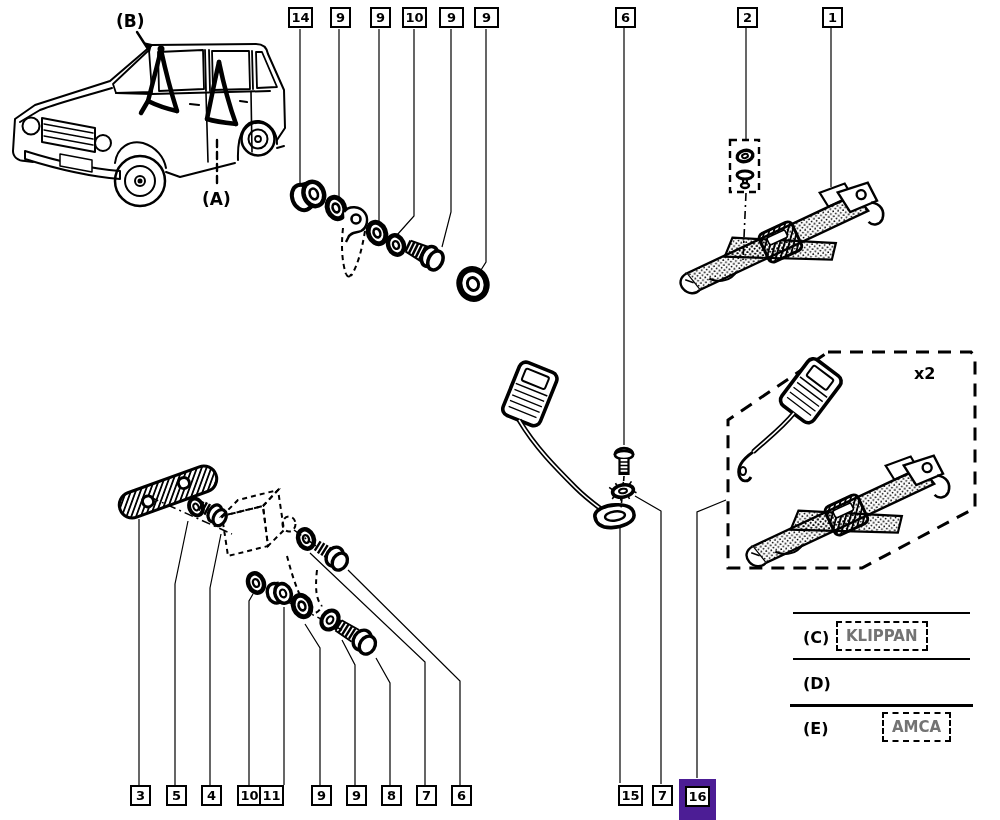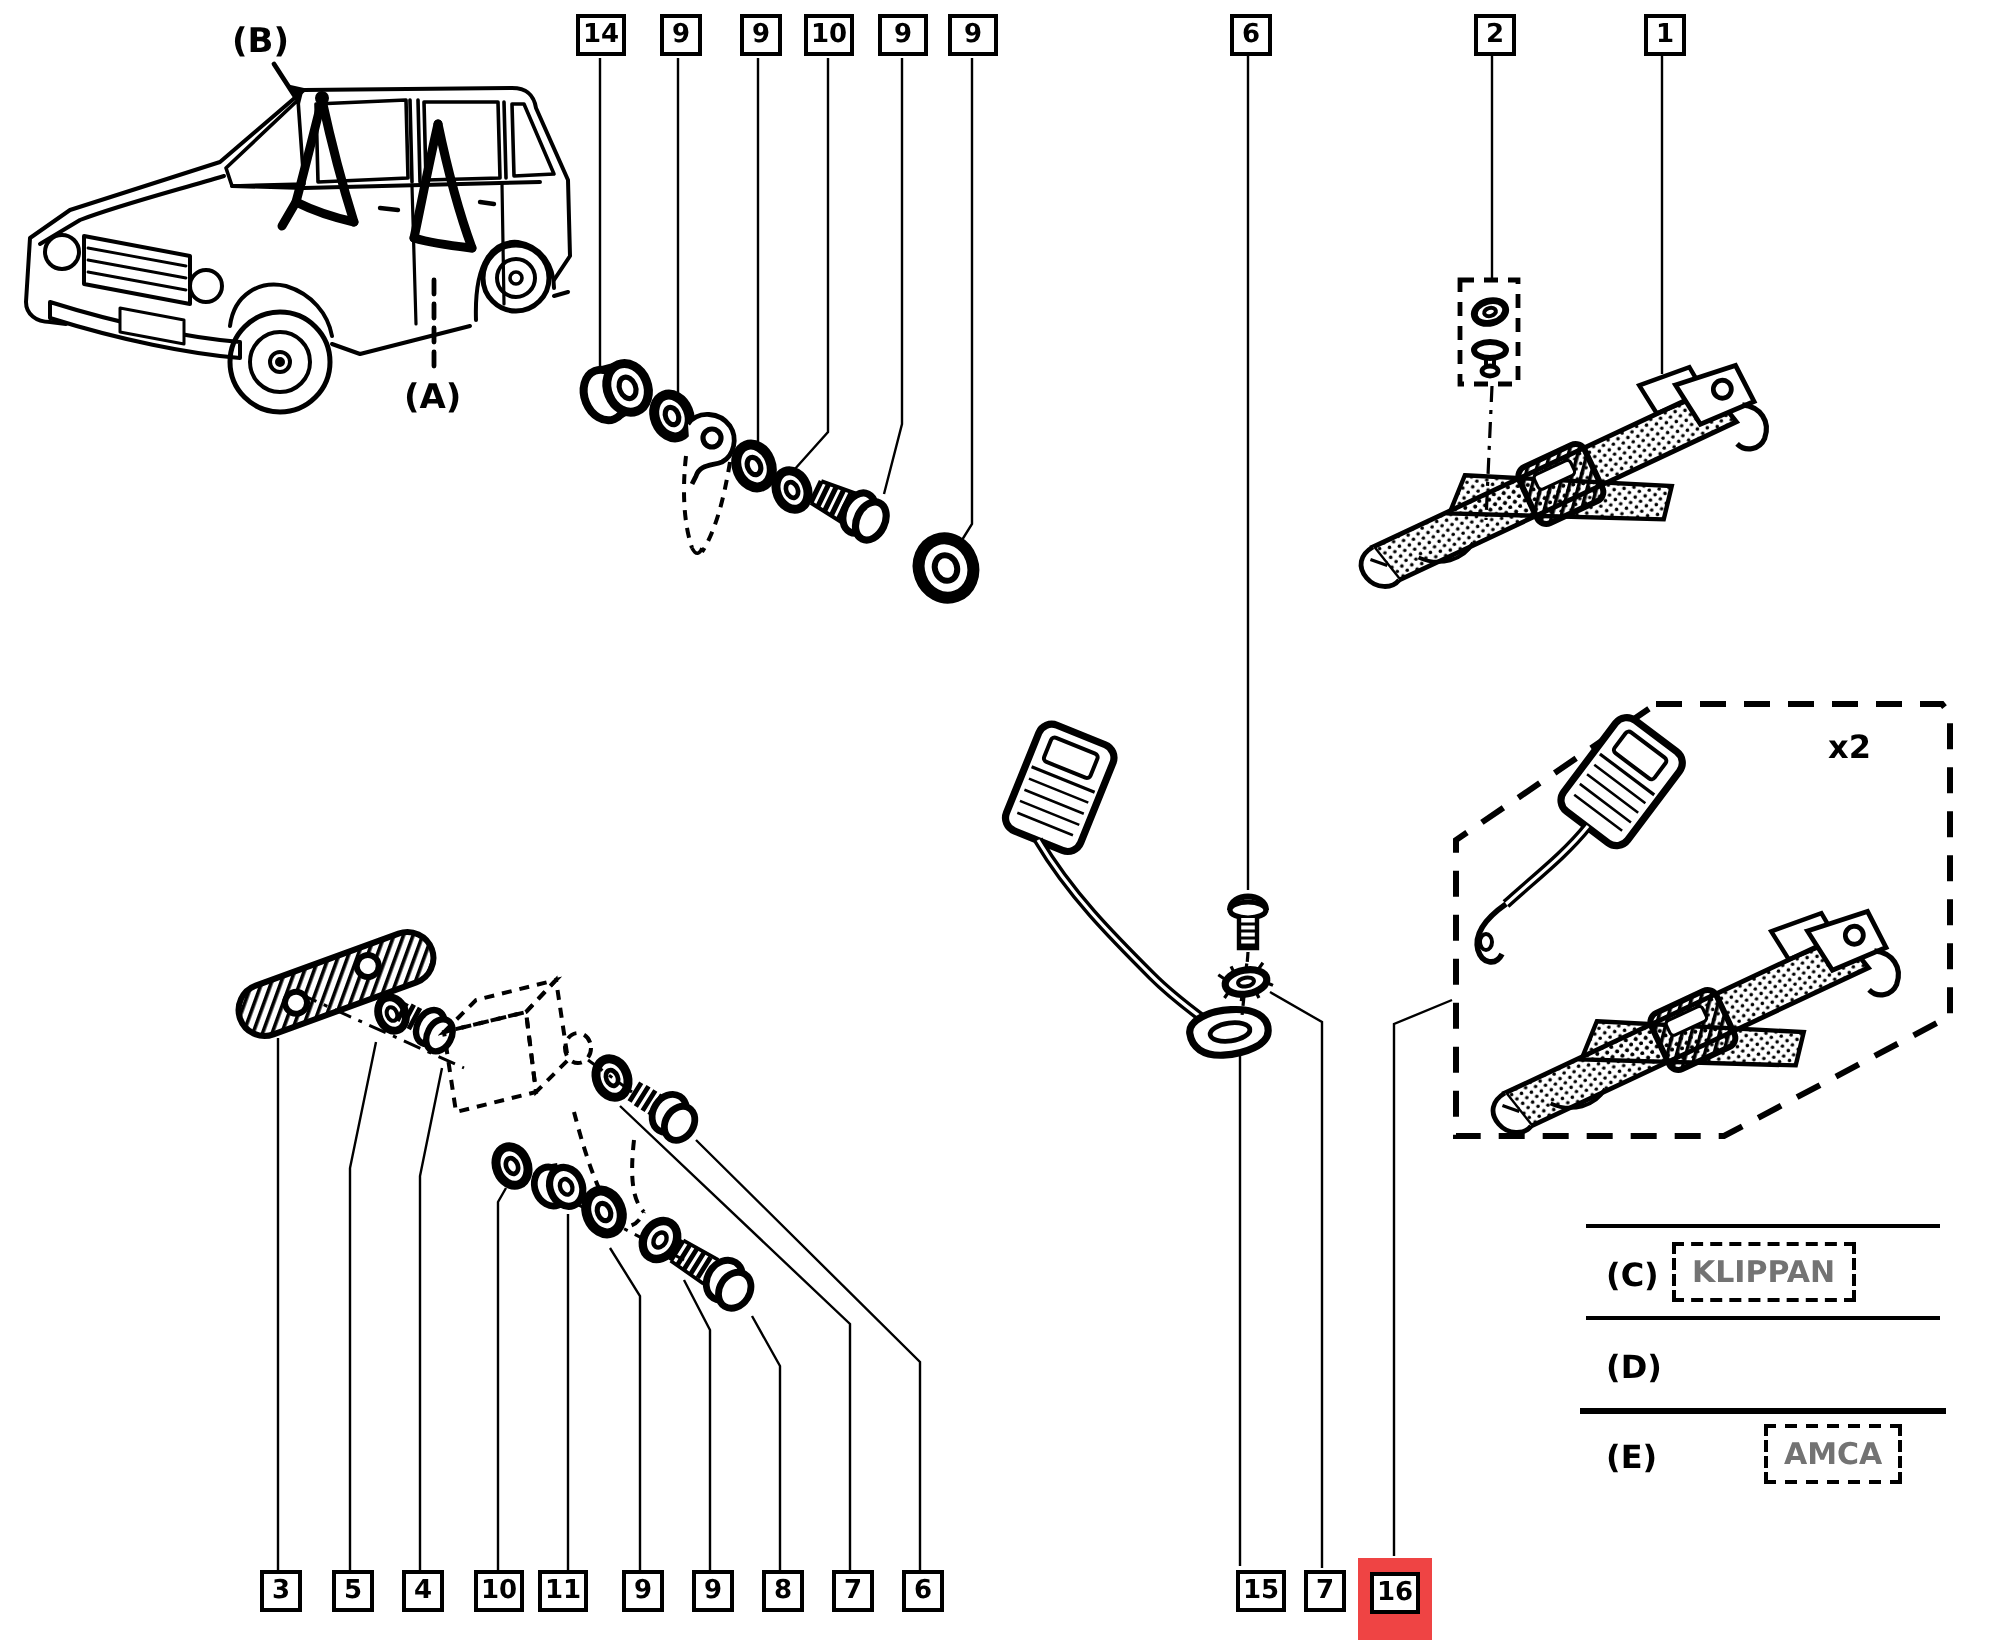--- a/index.html
+++ b/index.html
@@ -269,7 +269,7 @@
   <div class="co" style="left:166px;top:785px;width:17px">5</div>
   <div class="co" style="left:201px;top:785px;width:17px">4</div>
   <div class="co" style="left:237px;top:785px;width:21px">10</div>
-  <div class="co" style="left:269px;top:785px;width:21px">11</div>
+  <div class="co" style="left:259px;top:785px;width:21px">11</div>
   <div class="co" style="left:311px;top:785px;width:17px">9</div>
   <div class="co" style="left:346px;top:785px;width:17px">9</div>
   <div class="co" style="left:381px;top:785px;width:17px">8</div>

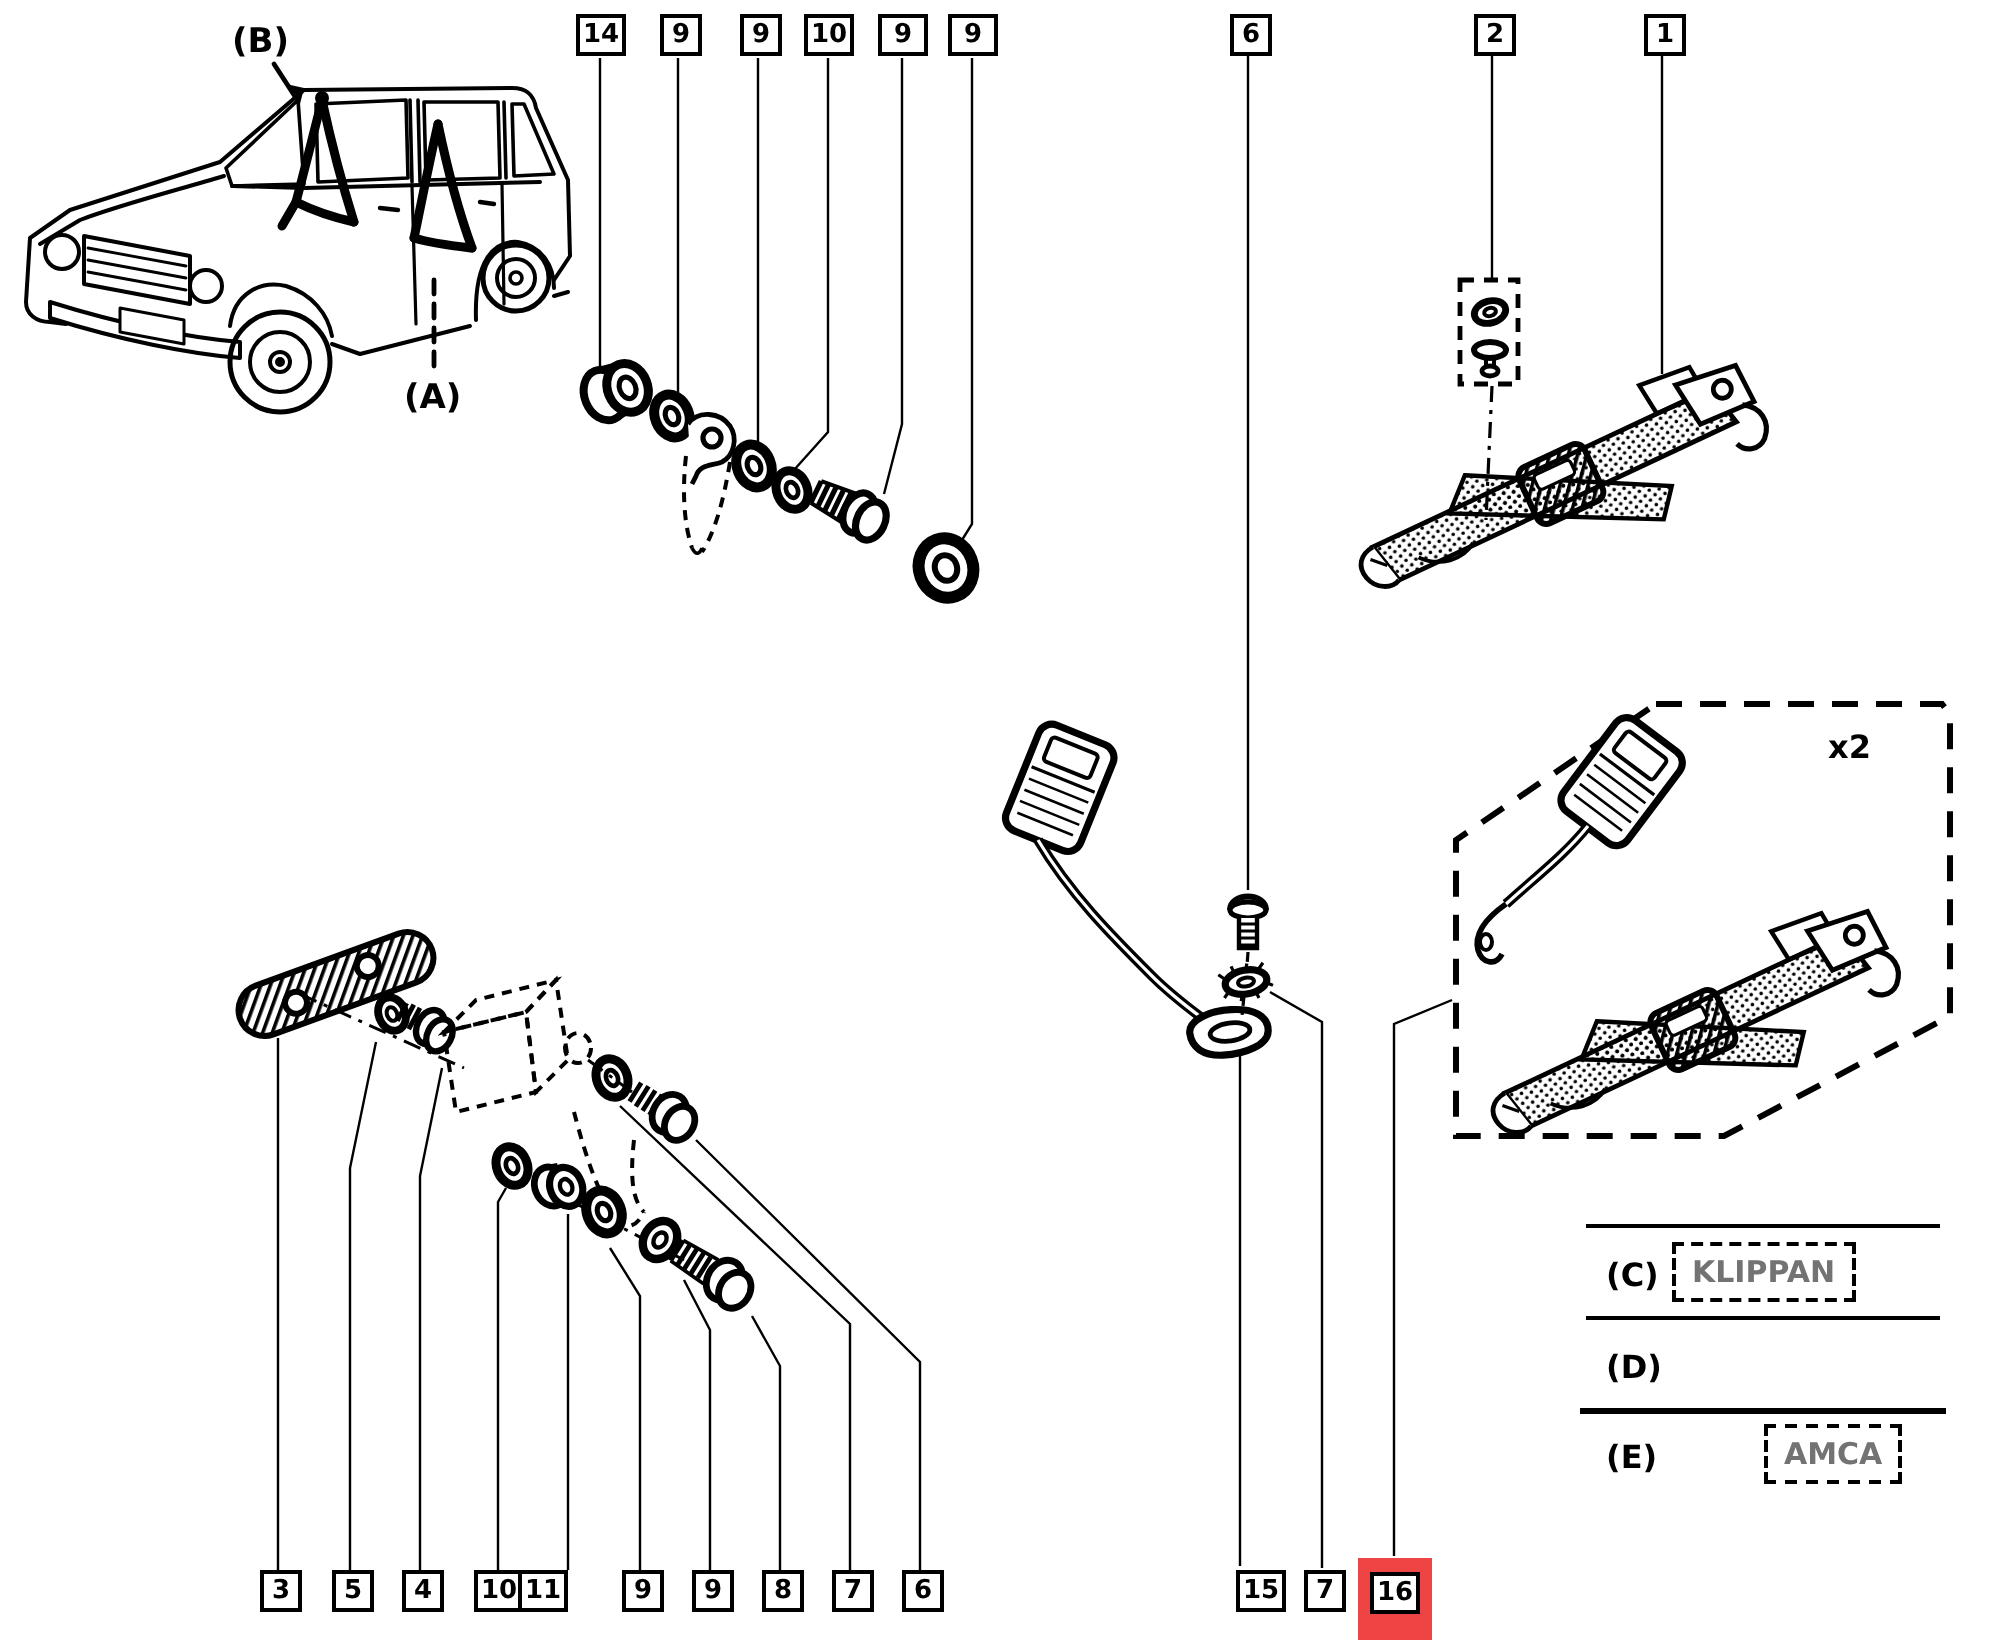--- a/index.html
+++ b/index.html
@@ -279,7 +279,7 @@
   <div class="co" style="left:618px;top:785px;width:21px">15</div>
   <div class="co" style="left:652px;top:785px;width:17px">7</div>
 
-  <div class="hl" style="left: 679px; top: 779px; width: 37px; height: 41px; background: #ef4444;">
+  <div class="hl" style="left: 679px; top: 779px; width: 37px; height: 41px; background: #4c1d95;">
     <div class="co" style="left:6px;top:7px;width:21px">16</div>
   </div>
 

